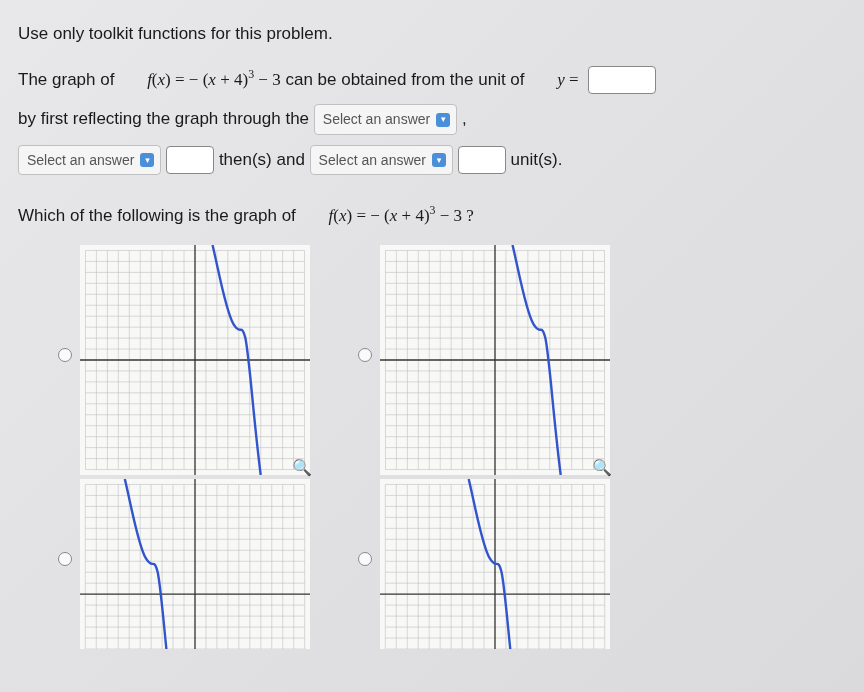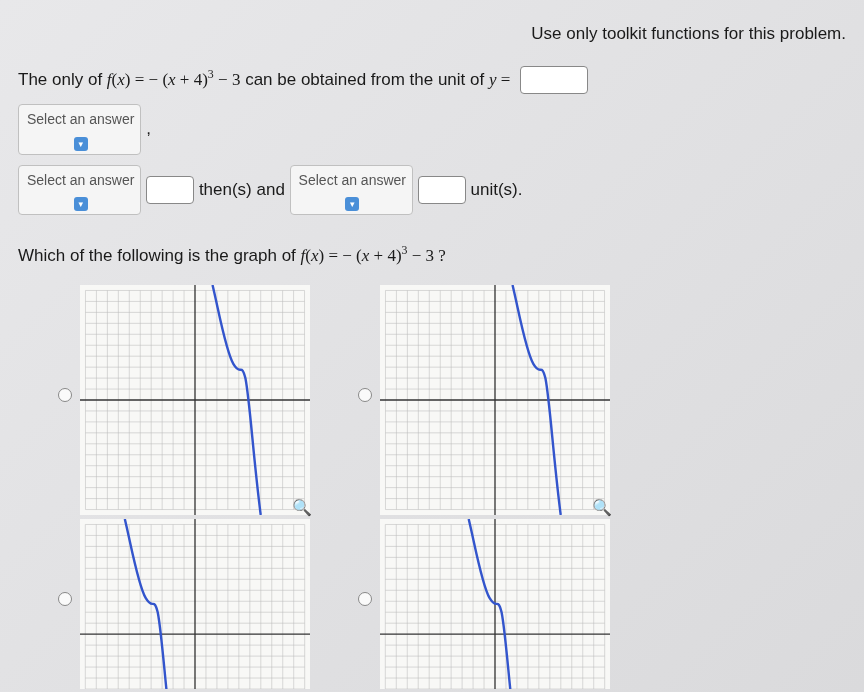--- a/index.html
+++ b/index.html
@@ -14,7 +14,7 @@
       overflow: hidden;
     }
     .line { margin-bottom: 10px; line-height: 1.6; }
-    .line.first { margin-bottom: 18px; text-align: right; }
+    .line.first { margin-bottom: 18px; }
     .math { font-family: 'Times New Roman', serif; font-style: italic; }
     .math .paren { font-style: normal; }
     .math .num { font-style: normal; }

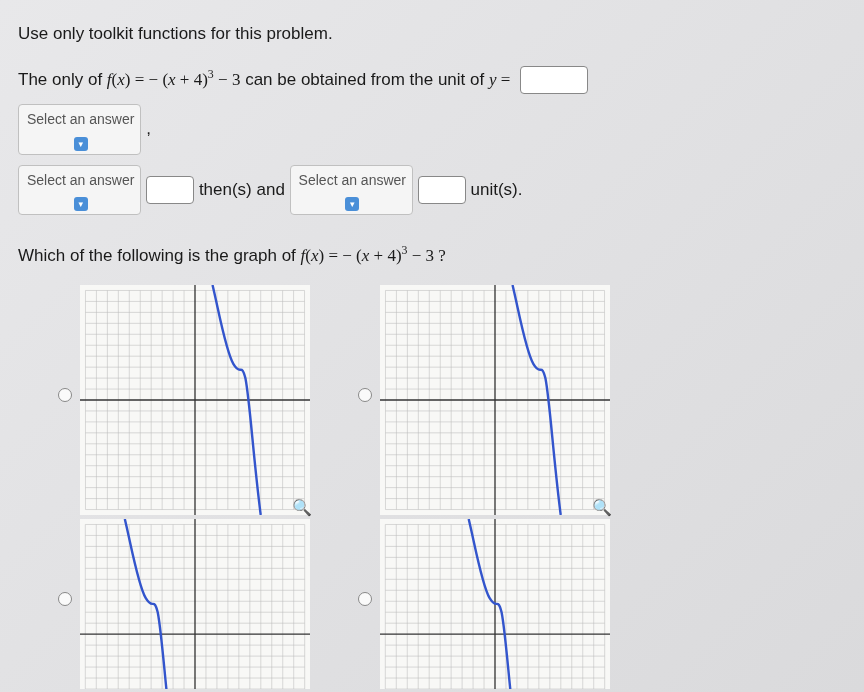--- a/index.html
+++ b/index.html
@@ -98,7 +98,7 @@
 <div class="line first">Use only toolkit functions for this problem.</div>
 
 <div class="line">
-  <span>The only of </span>
+  <span>The graph of </span>
   <span class="math">f<span class="paren">(</span>x<span class="paren">)</span> <span class="num">= − (</span>x <span class="num">+ 4)</span><sup>3</sup> <span class="num">− 3</span></span>
   <span> can be obtained from the unit of </span>
   <span class="math">y <span class="num">=</span></span>

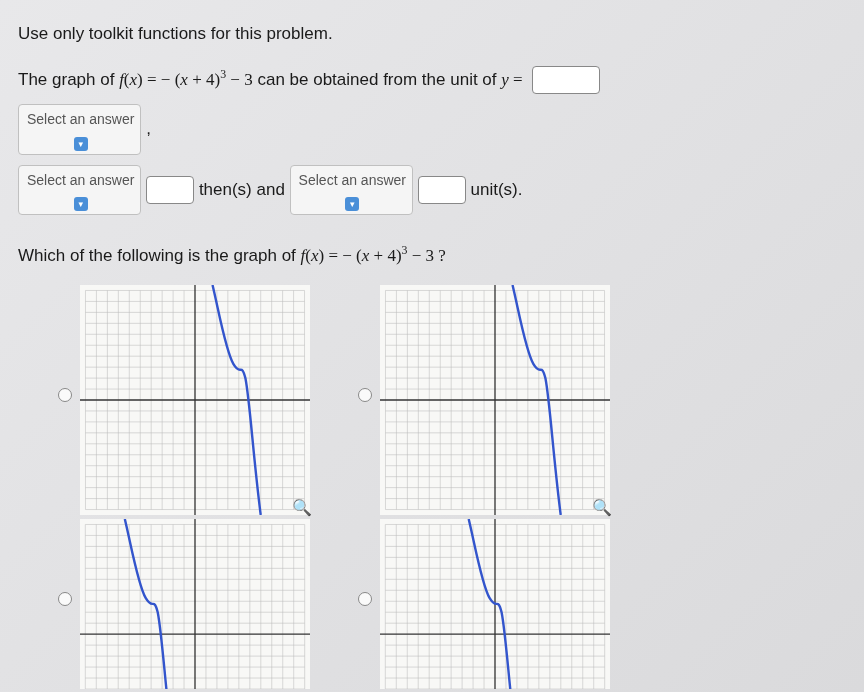--- a/index.html
+++ b/index.html
@@ -15,7 +15,7 @@
     }
     .line { margin-bottom: 10px; line-height: 1.6; }
     .line.first { margin-bottom: 18px; }
-    .math { font-family: 'Times New Roman', serif; font-style: italic; }
+    .math { font-family: 'Times New Roman', serif; font-style: italic; margin-left: 28px; }
     .math .paren { font-style: normal; }
     .math .num { font-style: normal; }
     sup { font-size: 0.7em; font-style: normal; }

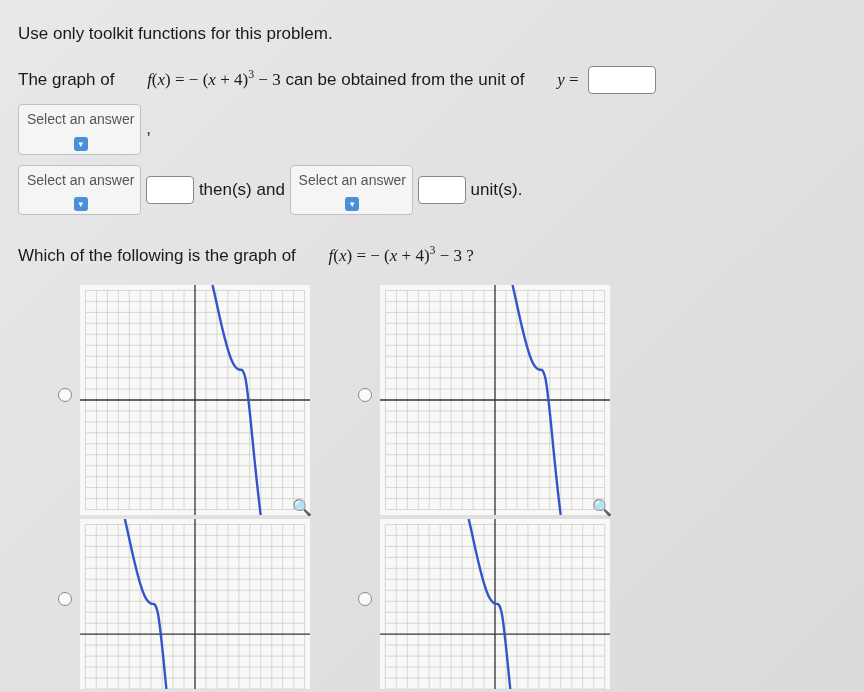--- a/index.html
+++ b/index.html
@@ -106,6 +106,7 @@
 </div>
 
 <div class="line">
+  <span>by first reflecting the graph through the </span>
   <span class="select-box">
     <span>Select an answer</span>
     <span class="select-caret">▾</span>

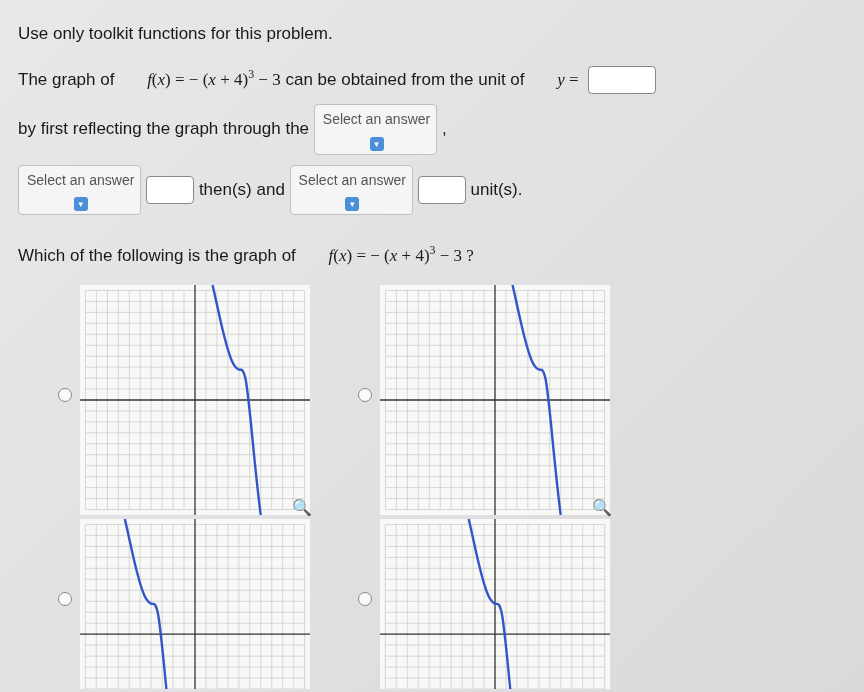--- a/index.html
+++ b/index.html
@@ -30,7 +30,6 @@
       color: #555;
       vertical-align: middle;
       gap: 6px;
-      flex-direction: column;
     }
     .select-caret {
       width: 14px;

